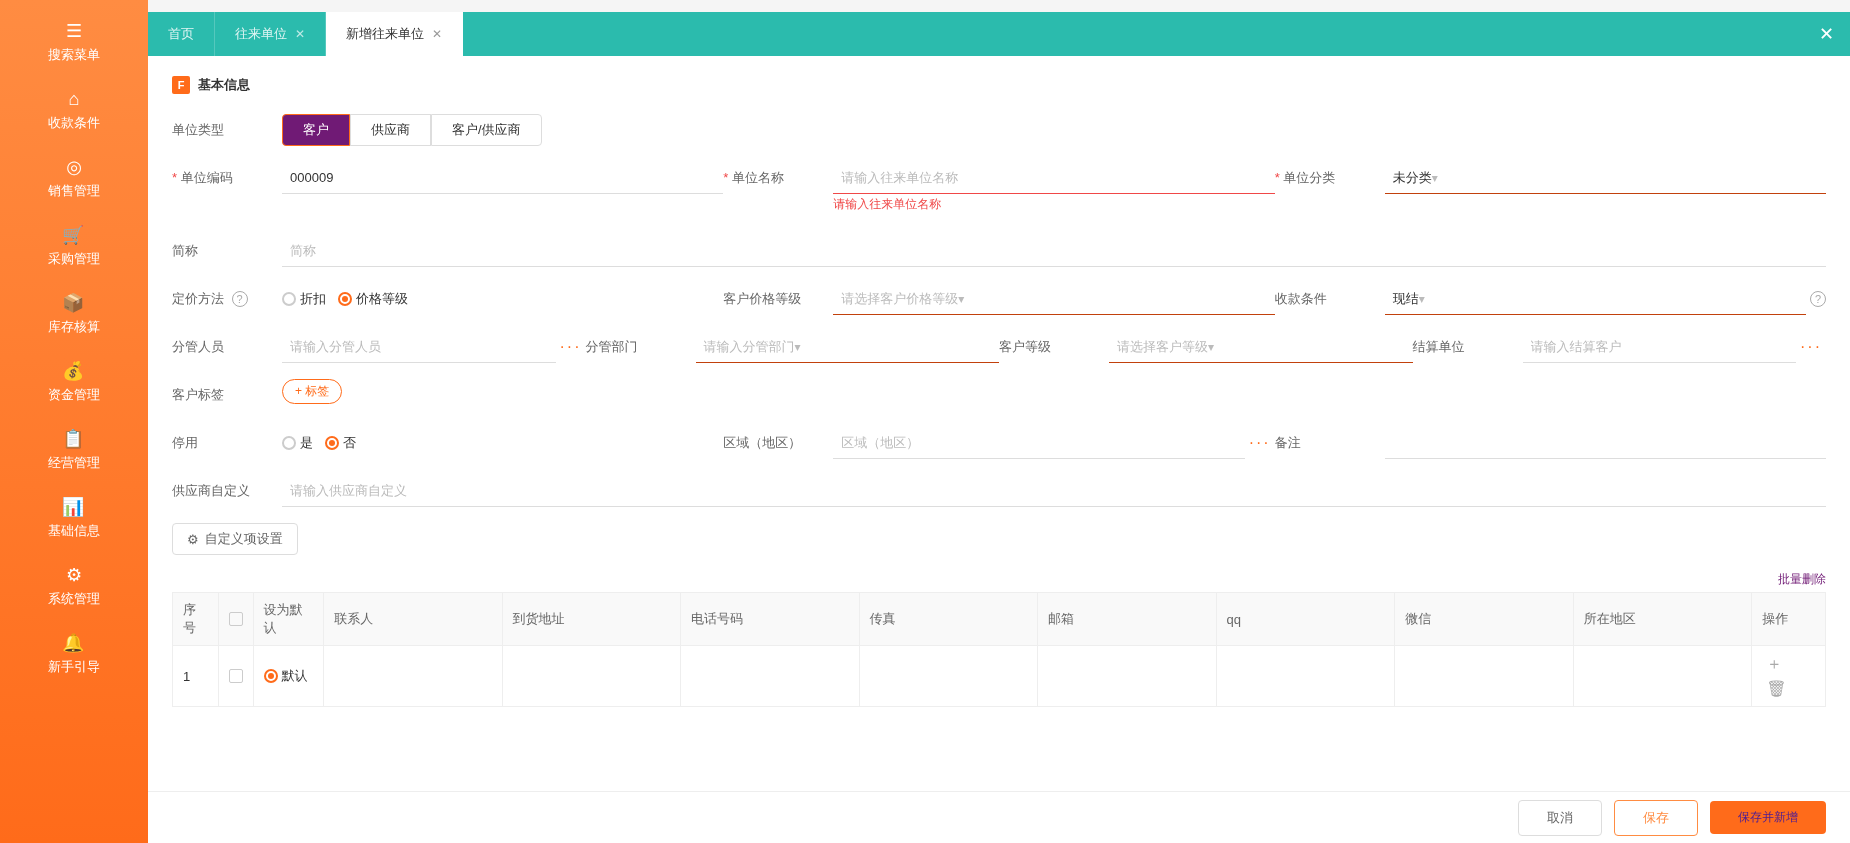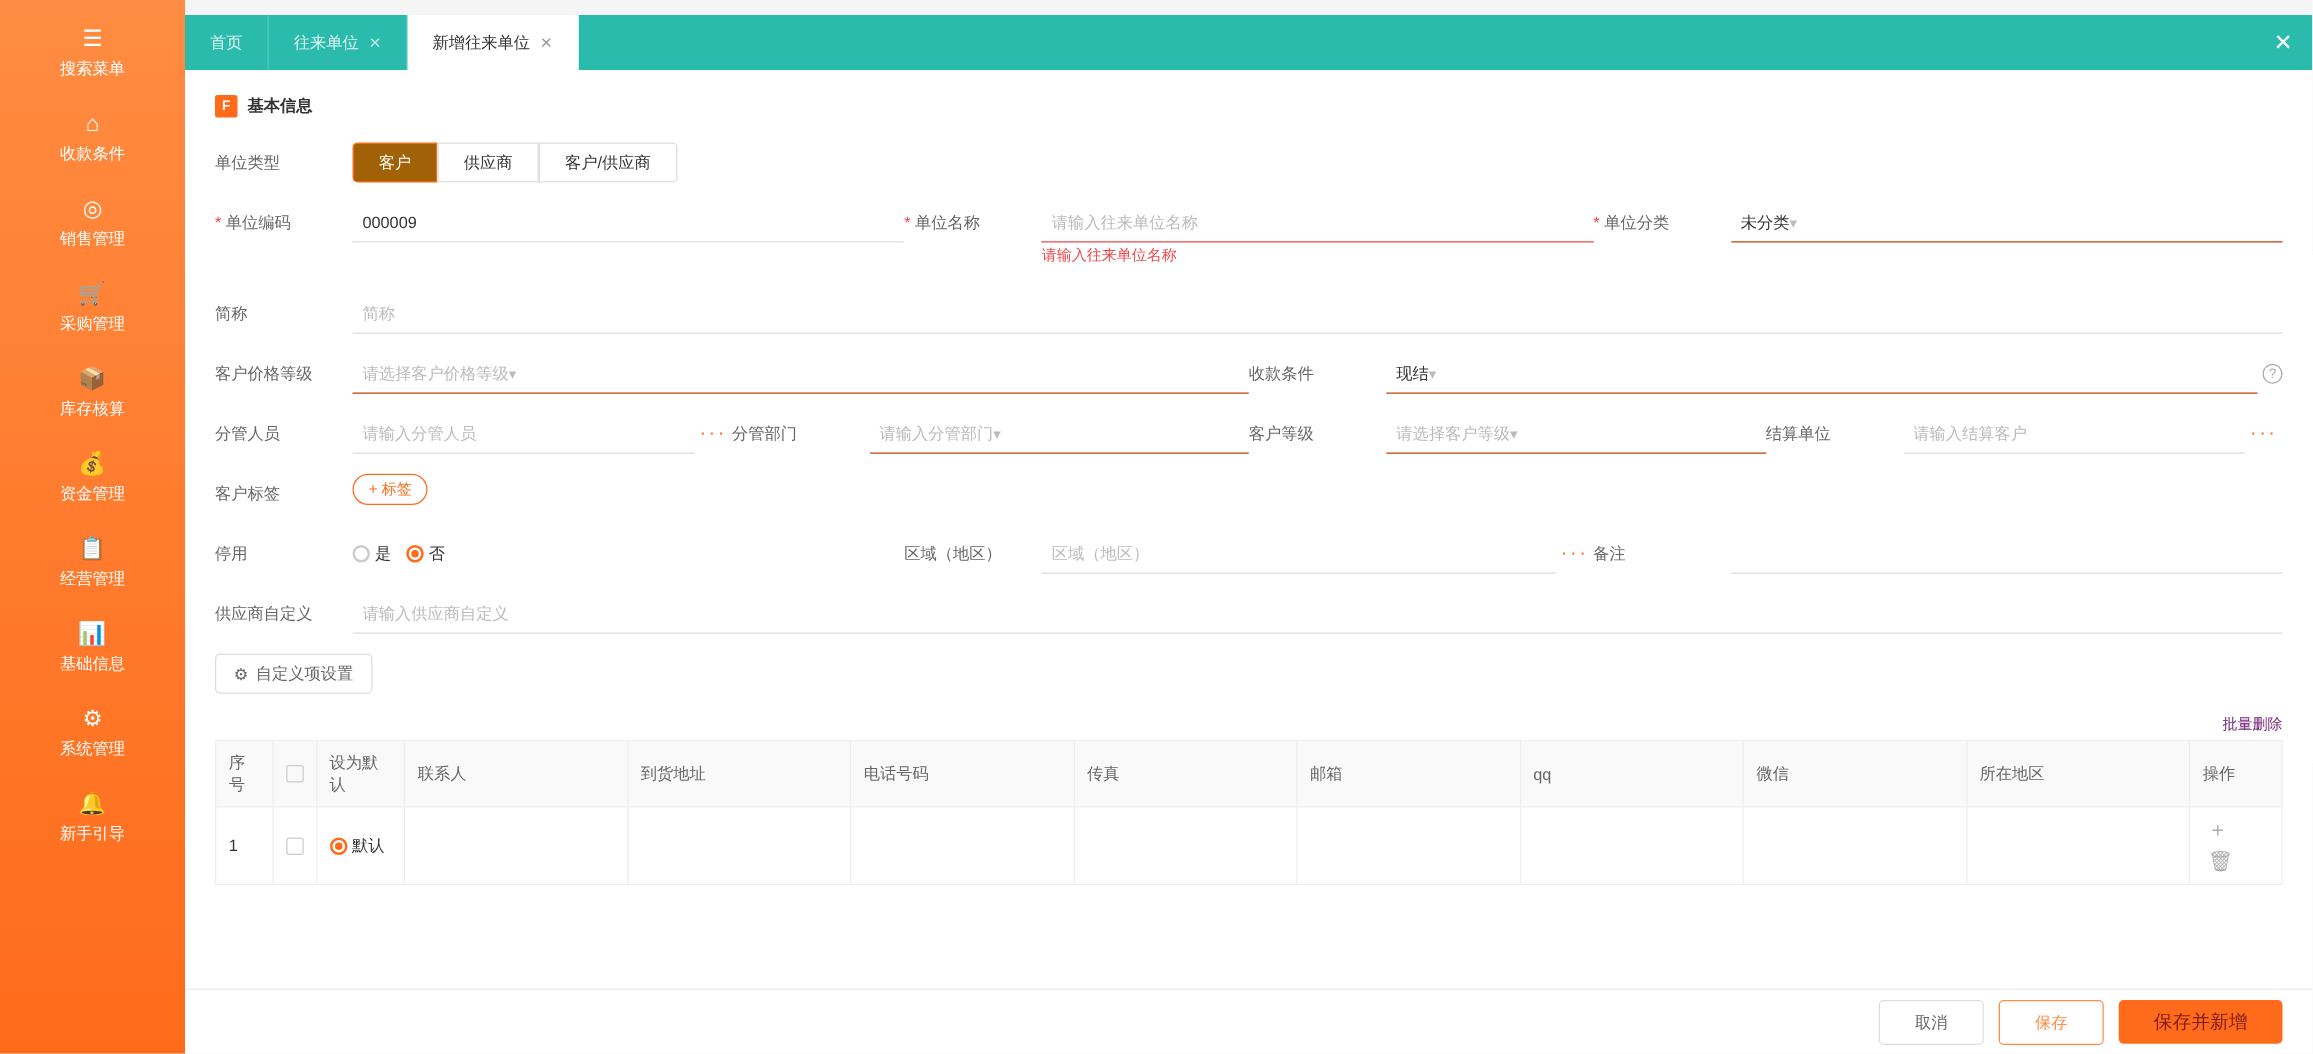--- a/index.html
+++ b/index.html
@@ -131,7 +131,7 @@
       color: #333;
     }
     .unit-type-btn.active {
-      background: #a16207;
+      background: #701a75;
       color: white;
       border-color: #ff6b1a;
     }

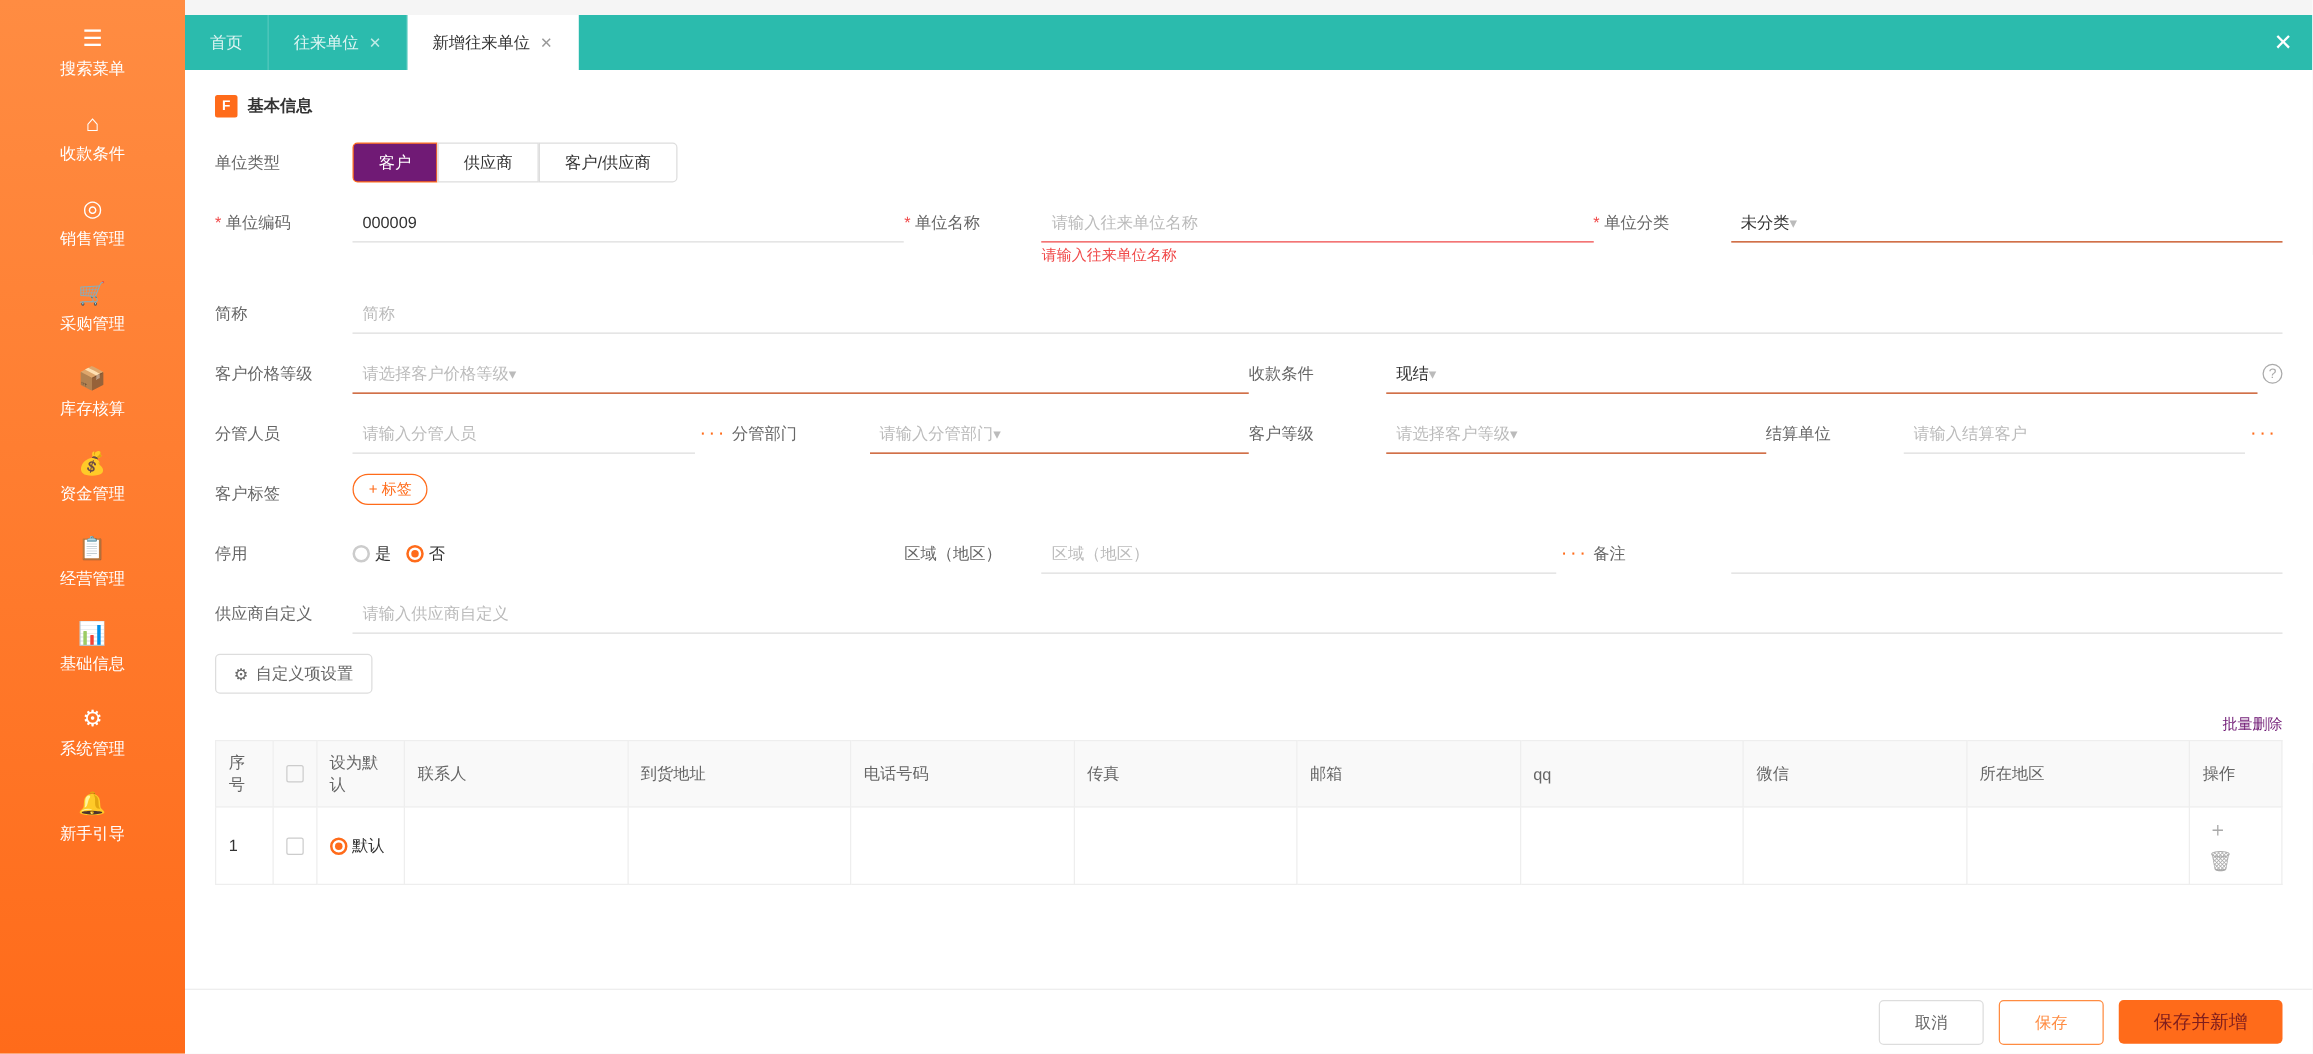--- a/index.html
+++ b/index.html
@@ -472,6 +472,22 @@
     </div>
 
     <div class="form-row">
+      <div class="form-field">
+        <div class="form-label">
+          定价方法
+          <span class="info-icon">?</span>
+        </div>
+        <div class="radio-group">
+          <label class="radio-item">
+            <div class="radio-circle"></div>
+            <span>折扣</span>
+          </label>
+          <label class="radio-item">
+            <div class="radio-circle checked"></div>
+            <span>价格等级</span>
+          </label>
+        </div>
+      </div>
       <div class="form-field">
         <div class="form-label">客户价格等级</div>
         <div class="form-select">

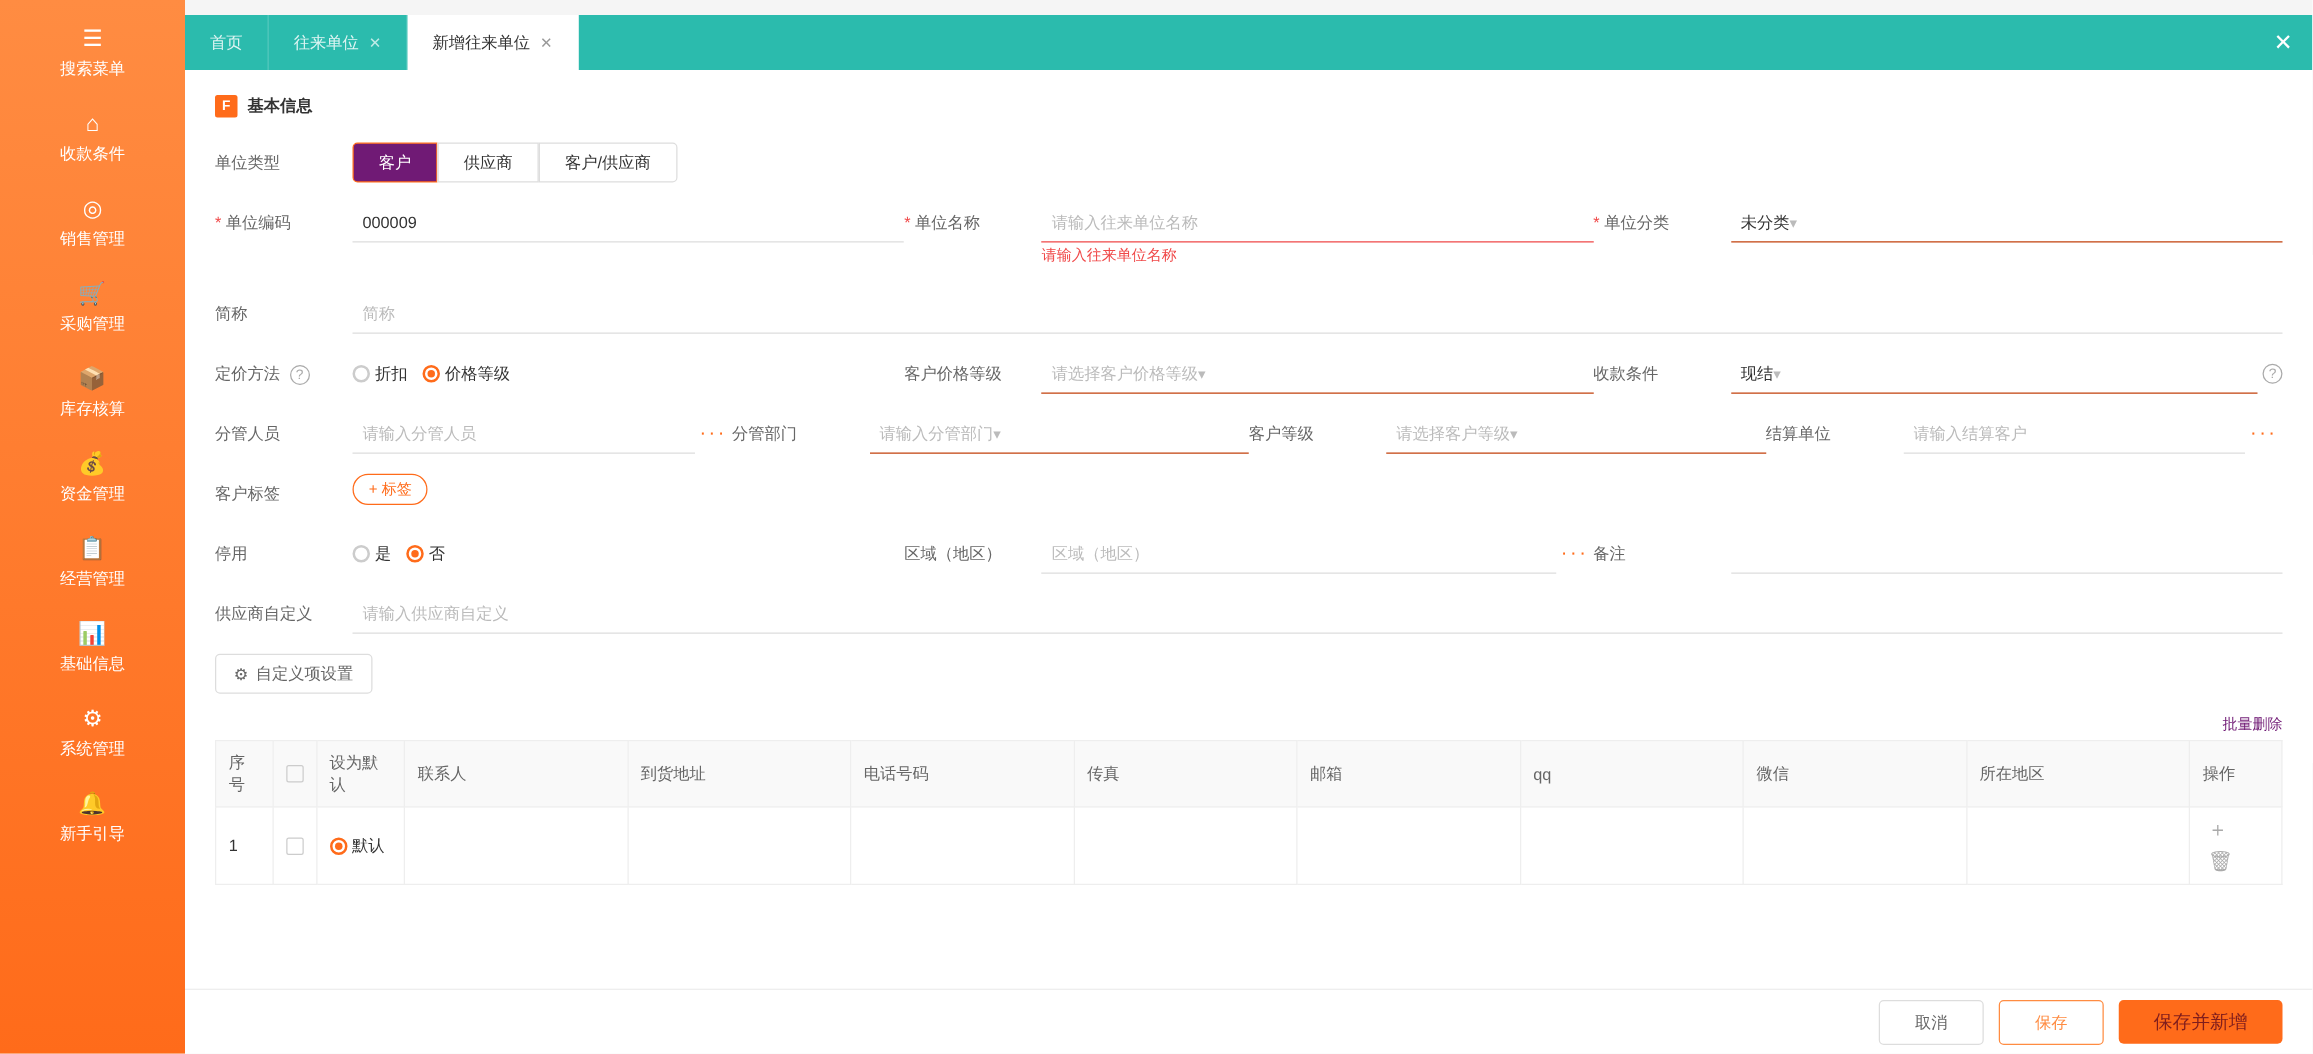--- a/index.html
+++ b/index.html
@@ -352,10 +352,10 @@
       padding: 8px 28px;
       border: none;
       background: #ff6b1a;
-      color: #7f1d1d;
+      color: #4c1d95;
       border-radius: 4px;
       cursor: pointer;
-      font-size: 15px;
+      font-size: 12px;
     }
 
     .checkbox-cell {

